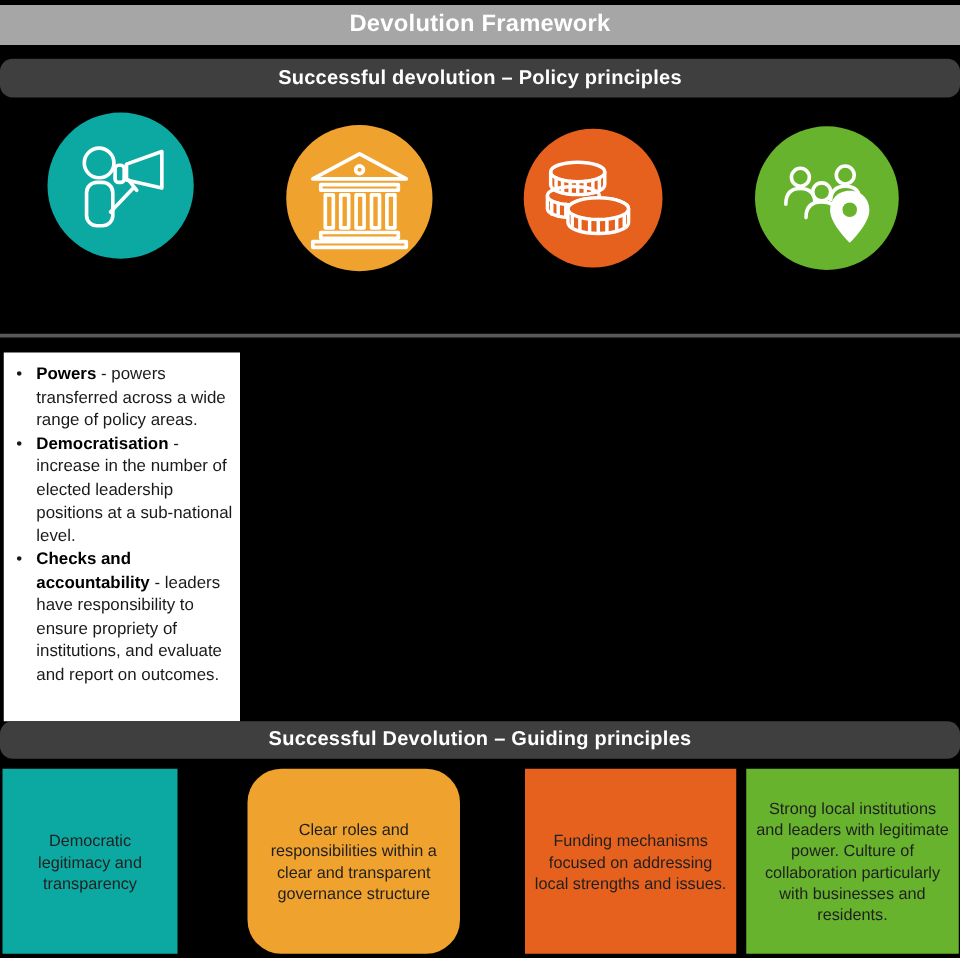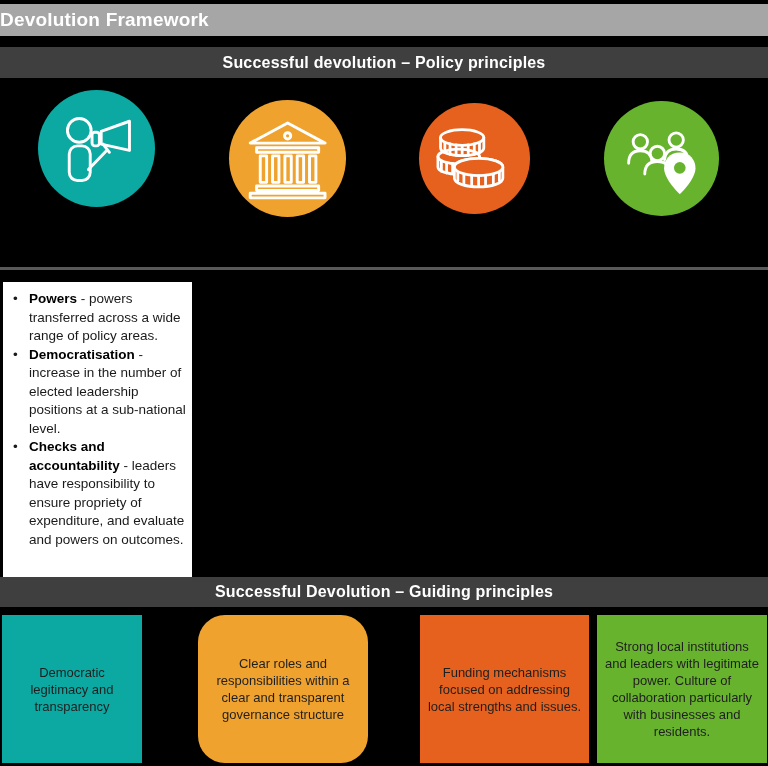--- a/index.html
+++ b/index.html
@@ -10,7 +10,7 @@
   
   .title-bar{
     position:absolute;left:0;top:4px;width:768px;height:32px;
-    background:var(--title_bar);display:flex;align-items:center;justify-content:flex-start;
+    background:var(--title_bar);display:flex;align-items:center;justify-content:center;
   }
   .title-bar span{color:#fff;font-size:19px;font-weight:bold;letter-spacing:.2px;}
   .section-bar{

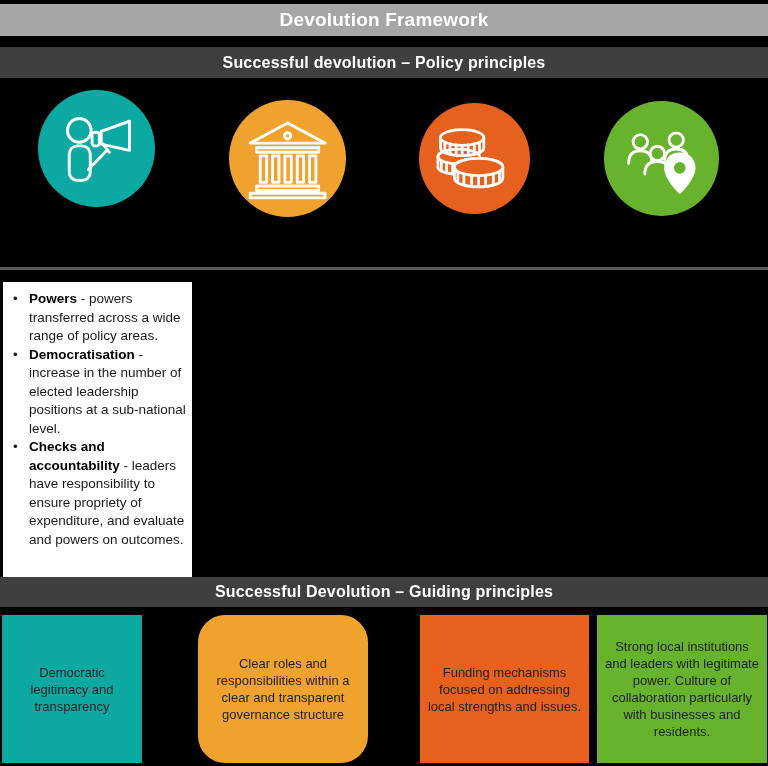--- a/index.html
+++ b/index.html
@@ -15,7 +15,7 @@
   .title-bar span{color:#fff;font-size:19px;font-weight:bold;letter-spacing:.2px;}
   .section-bar{
     position:absolute;left:0;width:768px;height:31px;background:var(--section_bar);
-    display:flex;align-items:center;justify-content:center;
+    display:flex;align-items:center;justify-content:center;border-radius:10px;
   }
   .policy-bar{top:47px;}
   .guiding-bar{top:577px;height:30px;text-align:right;}

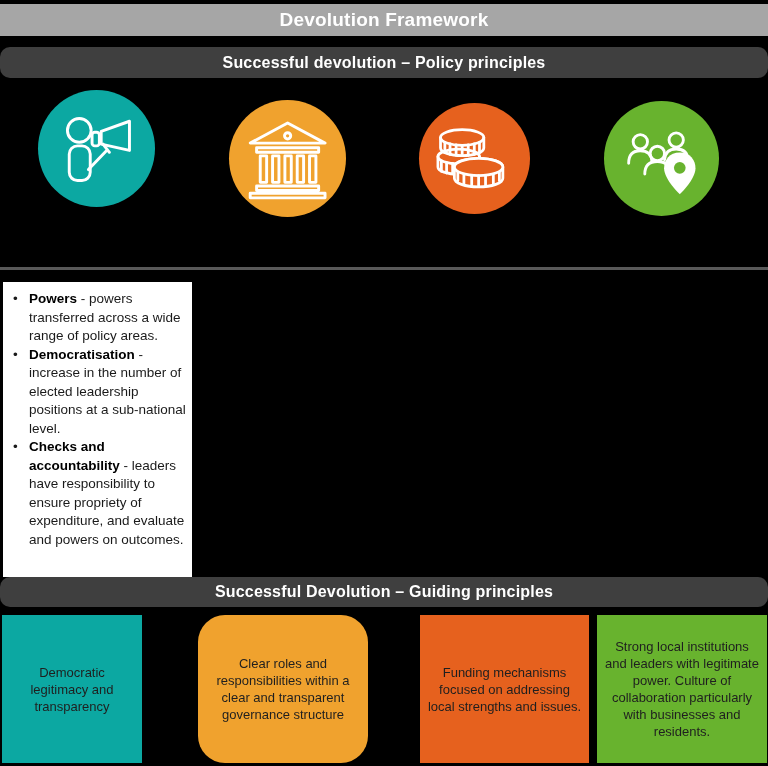--- a/index.html
+++ b/index.html
@@ -130,7 +130,7 @@
       <span class="btext"><b>Democratisation</b> <span>- increase in the number of elected leadership positions at a sub-national level.</span></span>
     </div>
     <div class="bullet-row">
-      <span class="btext"><b>Checks and accountability</b> <span>- leaders have responsibility to ensure propriety of expenditure, and evaluate and powers on outcomes.</span></span>
+      <span class="btext"><b>Checks and accountability</b> <span>- leaders have responsibility to ensure propriety of institutions, and evaluate and report on outcomes.</span></span>
     </div>
   </div>
 

